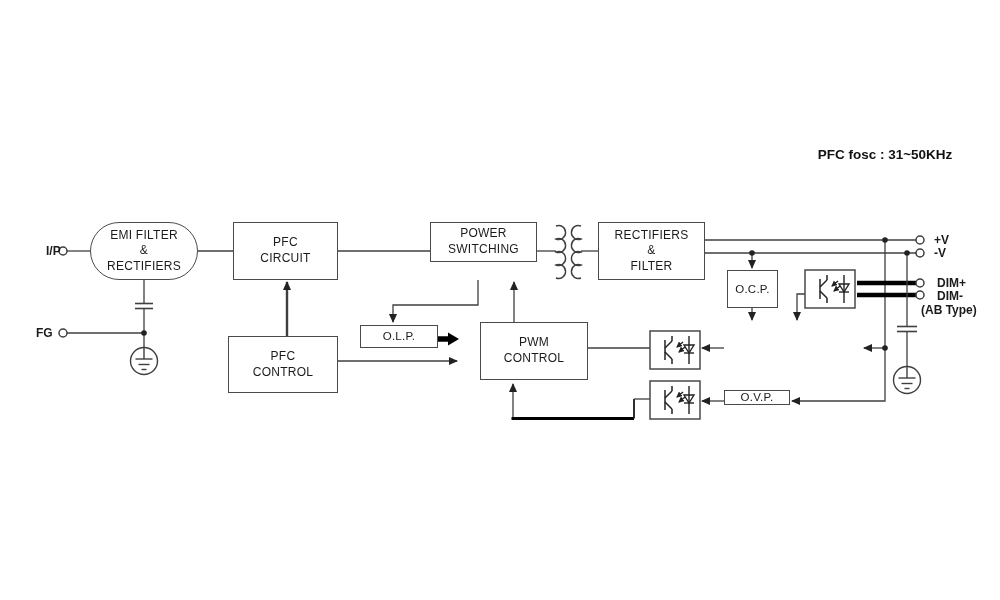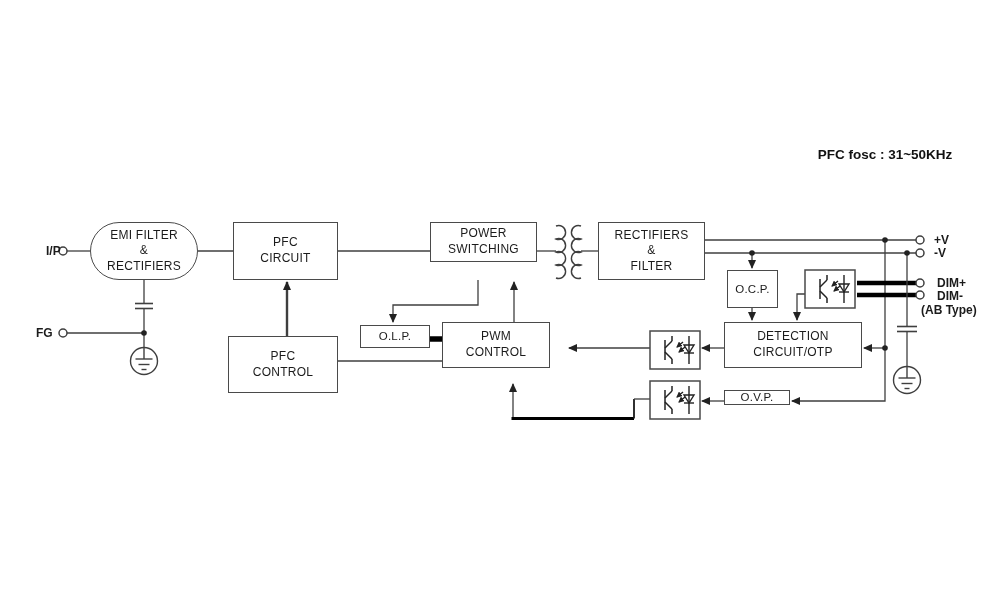--- a/index.html
+++ b/index.html
@@ -167,7 +167,7 @@
   <div class="box" style="left:228px;top:336px;width:110px;height:57px;">PFC
 CONTROL</div>
 
-  <div class="box small" style="left:360px;top:325px;width:70px;height:23px;">O.L.P.</div>
+  <div class="box small" style="left:360px;top:325px;width:78px;height:23px;">O.L.P.</div>
 
   <div class="box" style="left:442px;top:322px;width:108px;height:46px;text-align:center;">PWM
 CONTROL</div>

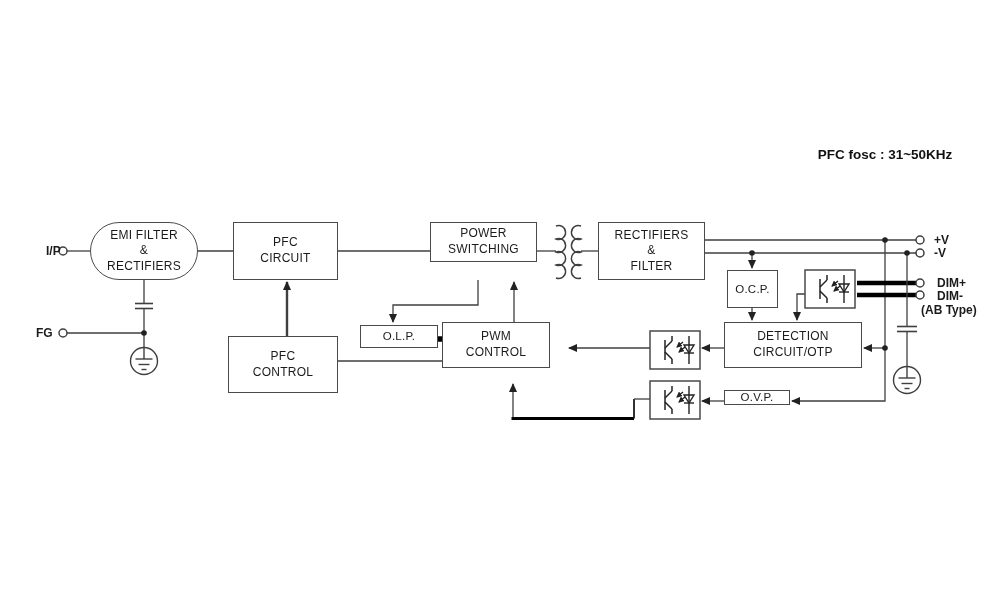--- a/index.html
+++ b/index.html
@@ -169,7 +169,7 @@
 
   <div class="box small" style="left:360px;top:325px;width:78px;height:23px;">O.L.P.</div>
 
-  <div class="box" style="left:442px;top:322px;width:108px;height:46px;text-align:center;">PWM
+  <div class="box" style="left:480px;top:322px;width:108px;height:58px;text-align:center;">PWM
 CONTROL</div>
 
   <div class="box small" style="left:727px;top:270px;width:51px;height:38px;">O.C.P.</div>

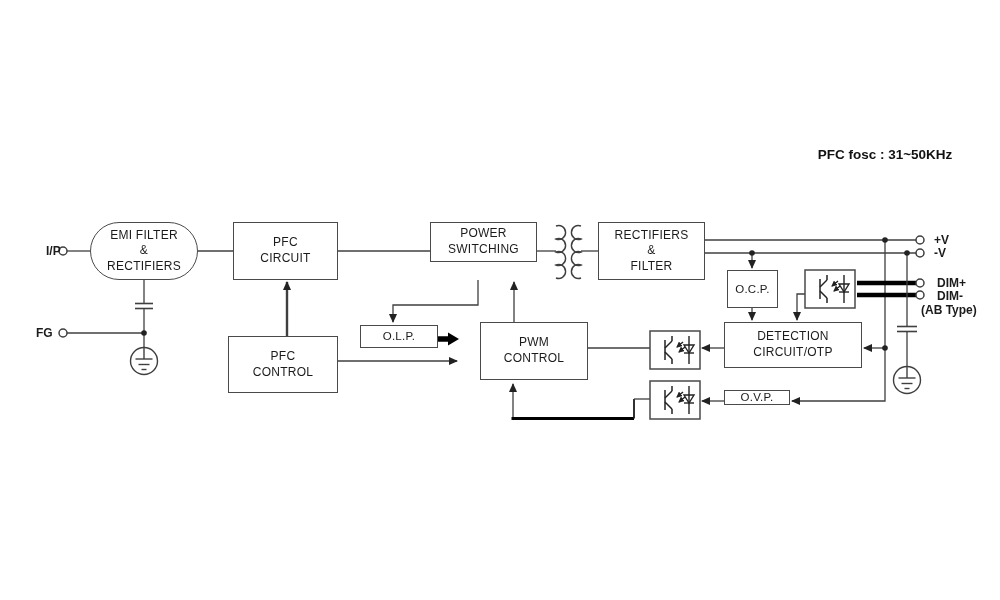--- a/index.html
+++ b/index.html
@@ -174,8 +174,6 @@
 
   <div class="box small" style="left:727px;top:270px;width:51px;height:38px;">O.C.P.</div>
 
-  <div class="box" style="left:724px;top:322px;width:138px;height:46px;">DETECTION
-CIRCUIT/OTP</div>
 
   <div class="box small" style="left:724px;top:390px;width:66px;height:15px;">O.V.P.</div>
 

